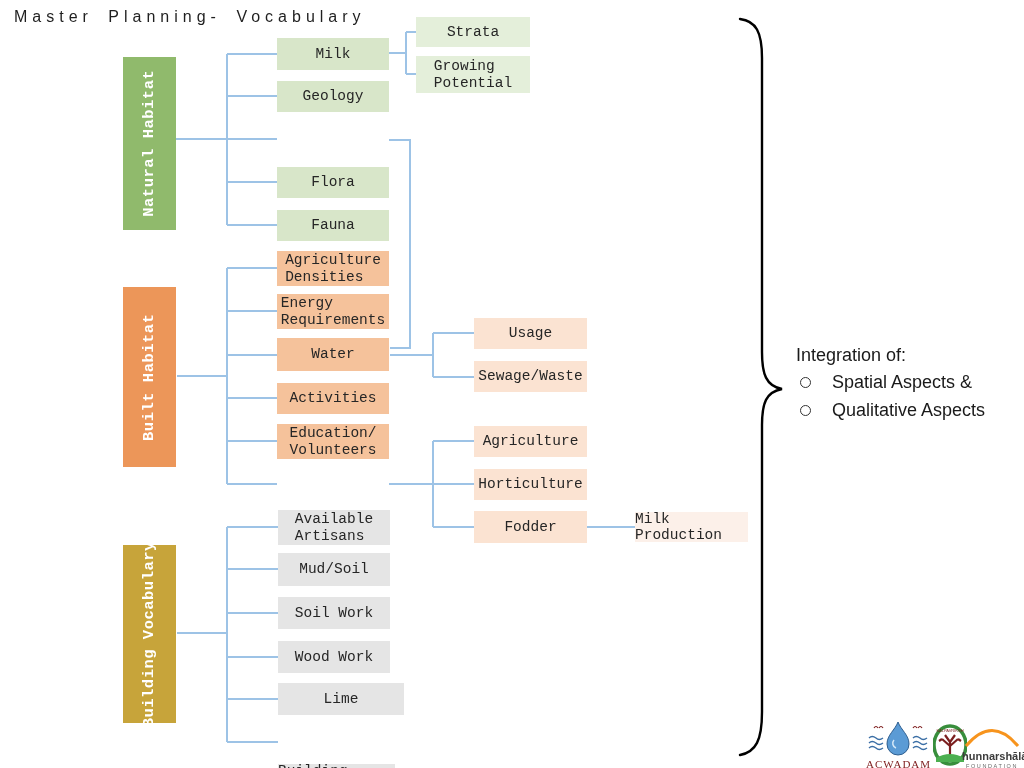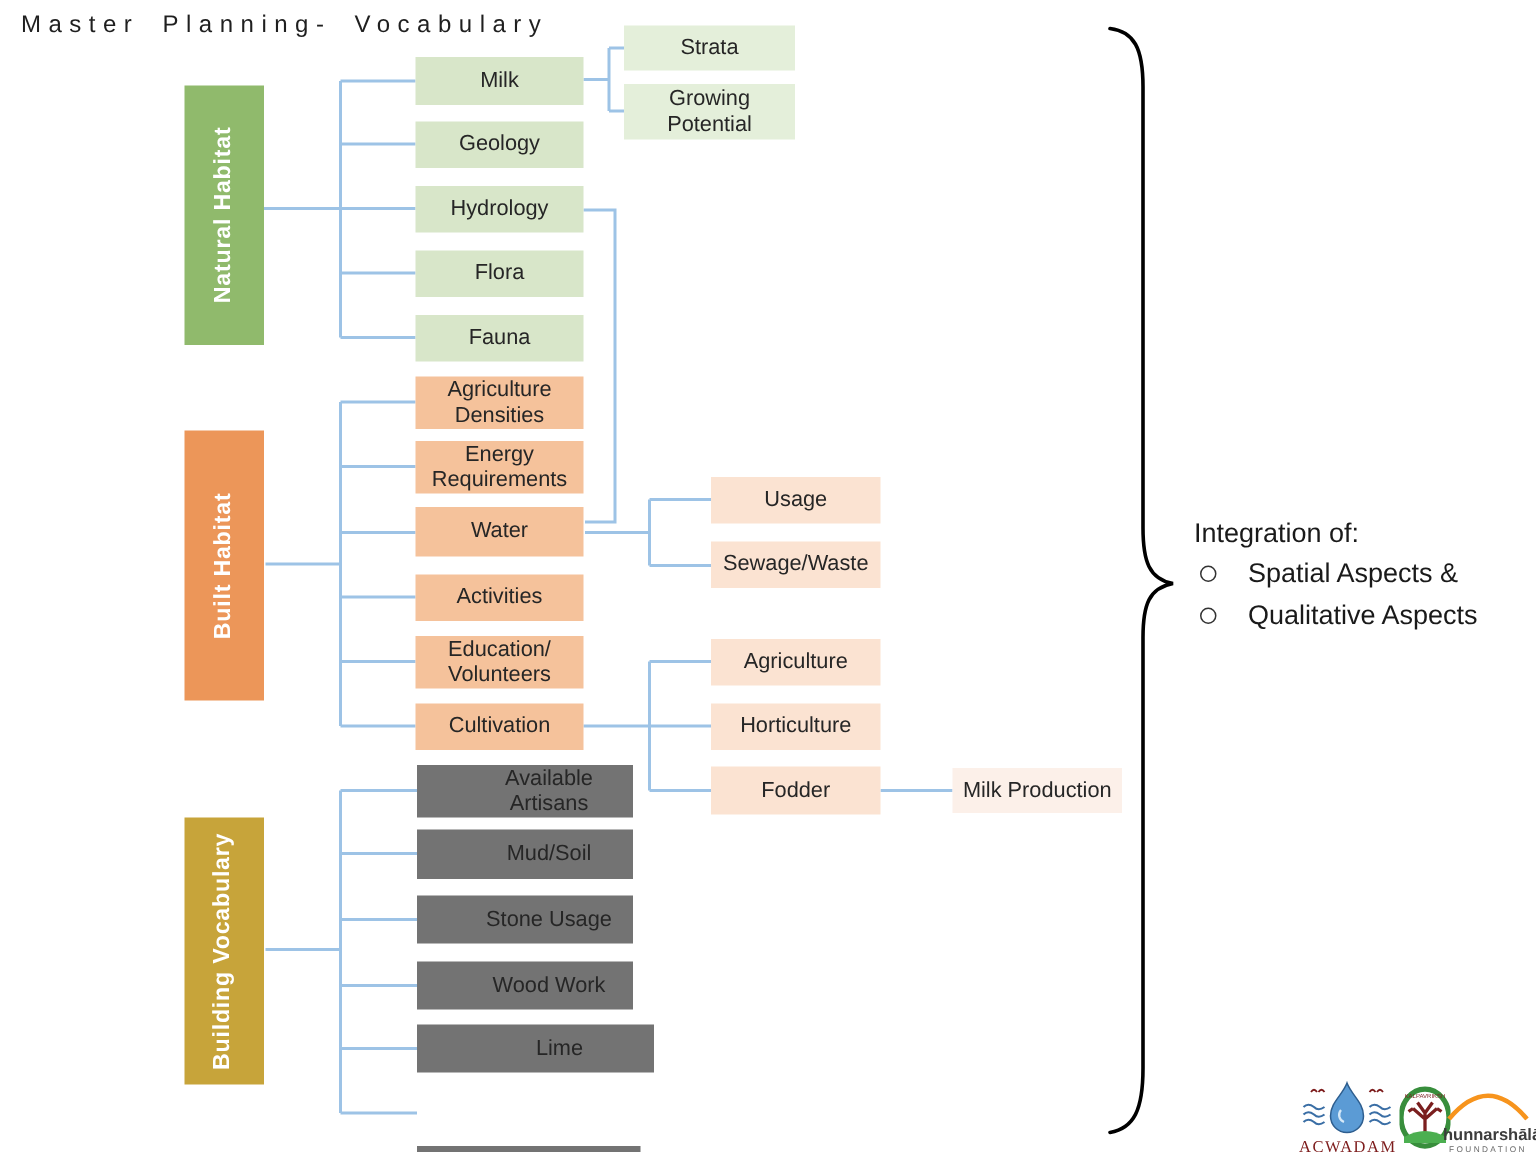--- a/index.html
+++ b/index.html
@@ -8,8 +8,8 @@
   .title{position:absolute;left:14px;top:8px;font-size:16px;letter-spacing:5px;word-spacing:6px;
          color:#1f1f1f;font-family:"Liberation Sans",sans-serif;}
   svg.lines{position:absolute;left:0;top:0;}
-  .node{position:absolute;display:flex;align-items:center;justify-content:center;text-align:center;
-        font-size:14.5px;line-height:16.5px;color:#262626;white-space:pre-line;}
+  .node{position:absolute;display:flex;align-items:center;justify-content:center;text-align:left;
+        font-size:14.5px;line-height:16.5px;color:#262626;white-space:pre-line;font-family:Liberation Mono, monospace;}
   .g1{background:#d8e6c9;}   
   .g2{background:#e4efda;}   
   .o1{background:#f5c29b;}   

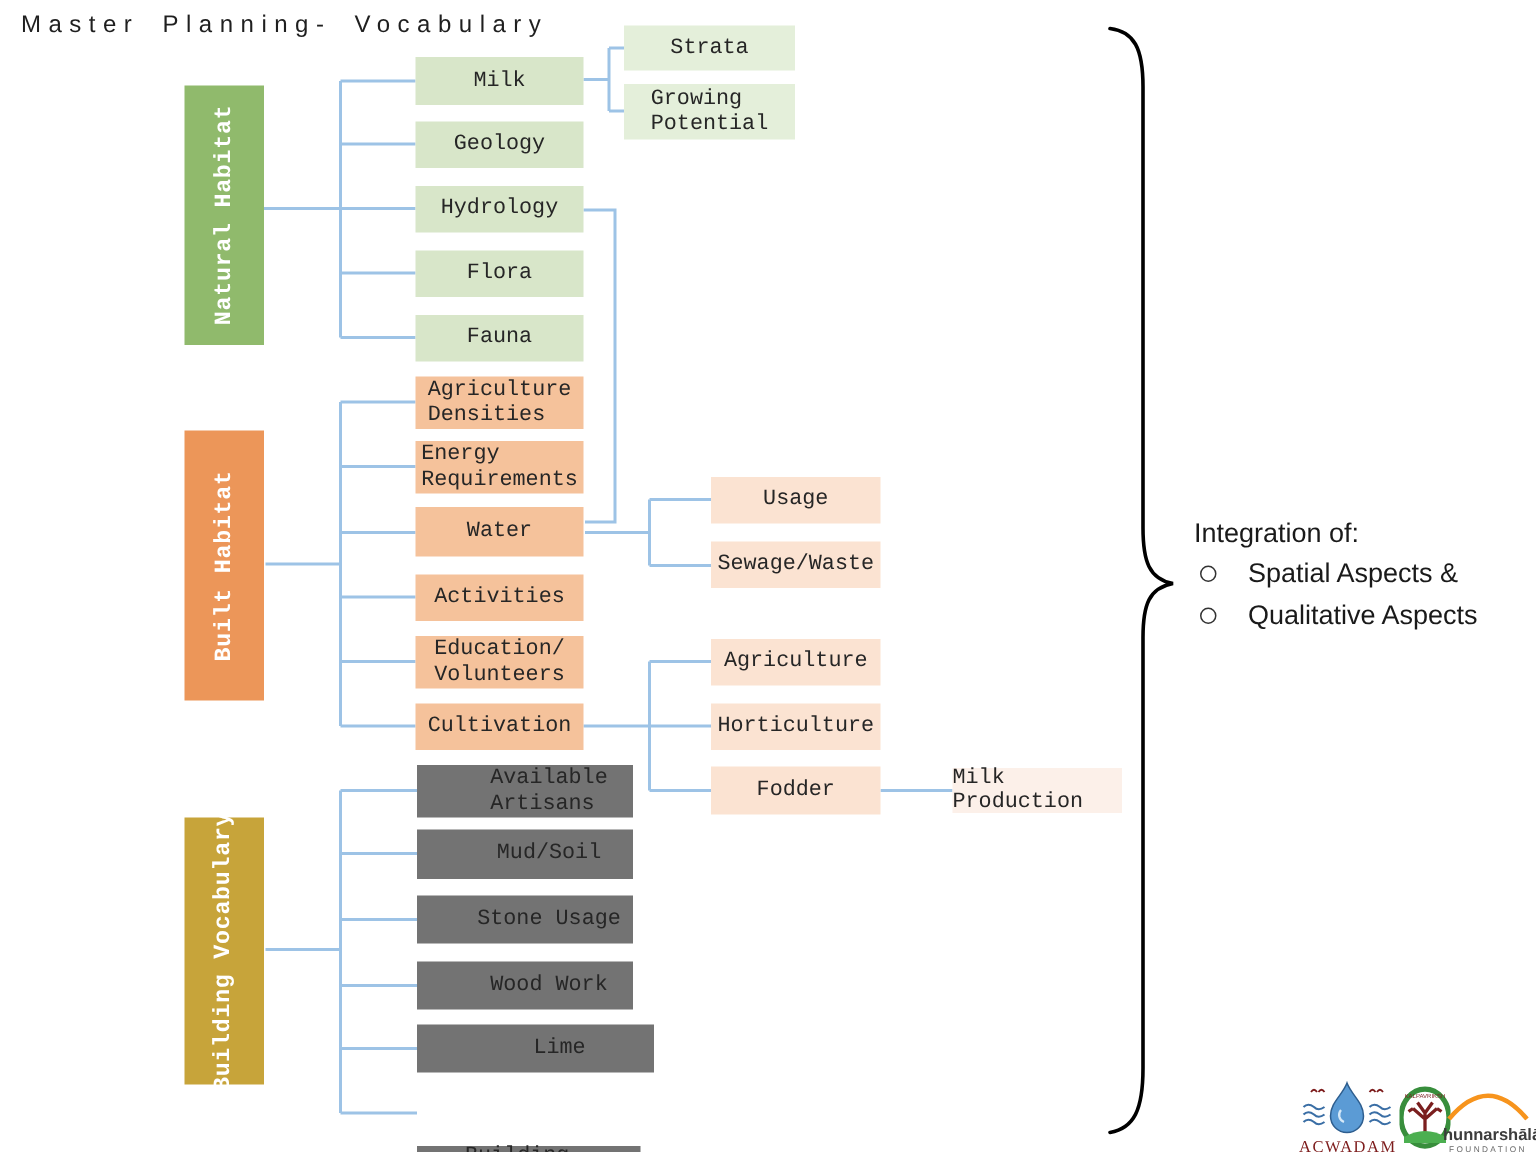--- a/index.html
+++ b/index.html
@@ -64,7 +64,6 @@
 
   <div class="node g1" style="left:277px;top:38px;width:112px;height:32px">Milk</div>
   <div class="node g1" style="left:277px;top:81px;width:112px;height:31px">Geology</div>
-  <div class="node g1" style="left:277px;top:124px;width:112px;height:31px">Hydrology</div>
   <div class="node g1" style="left:277px;top:167px;width:112px;height:31px">Flora</div>
   <div class="node g1" style="left:277px;top:210px;width:112px;height:31px">Fauna</div>
 

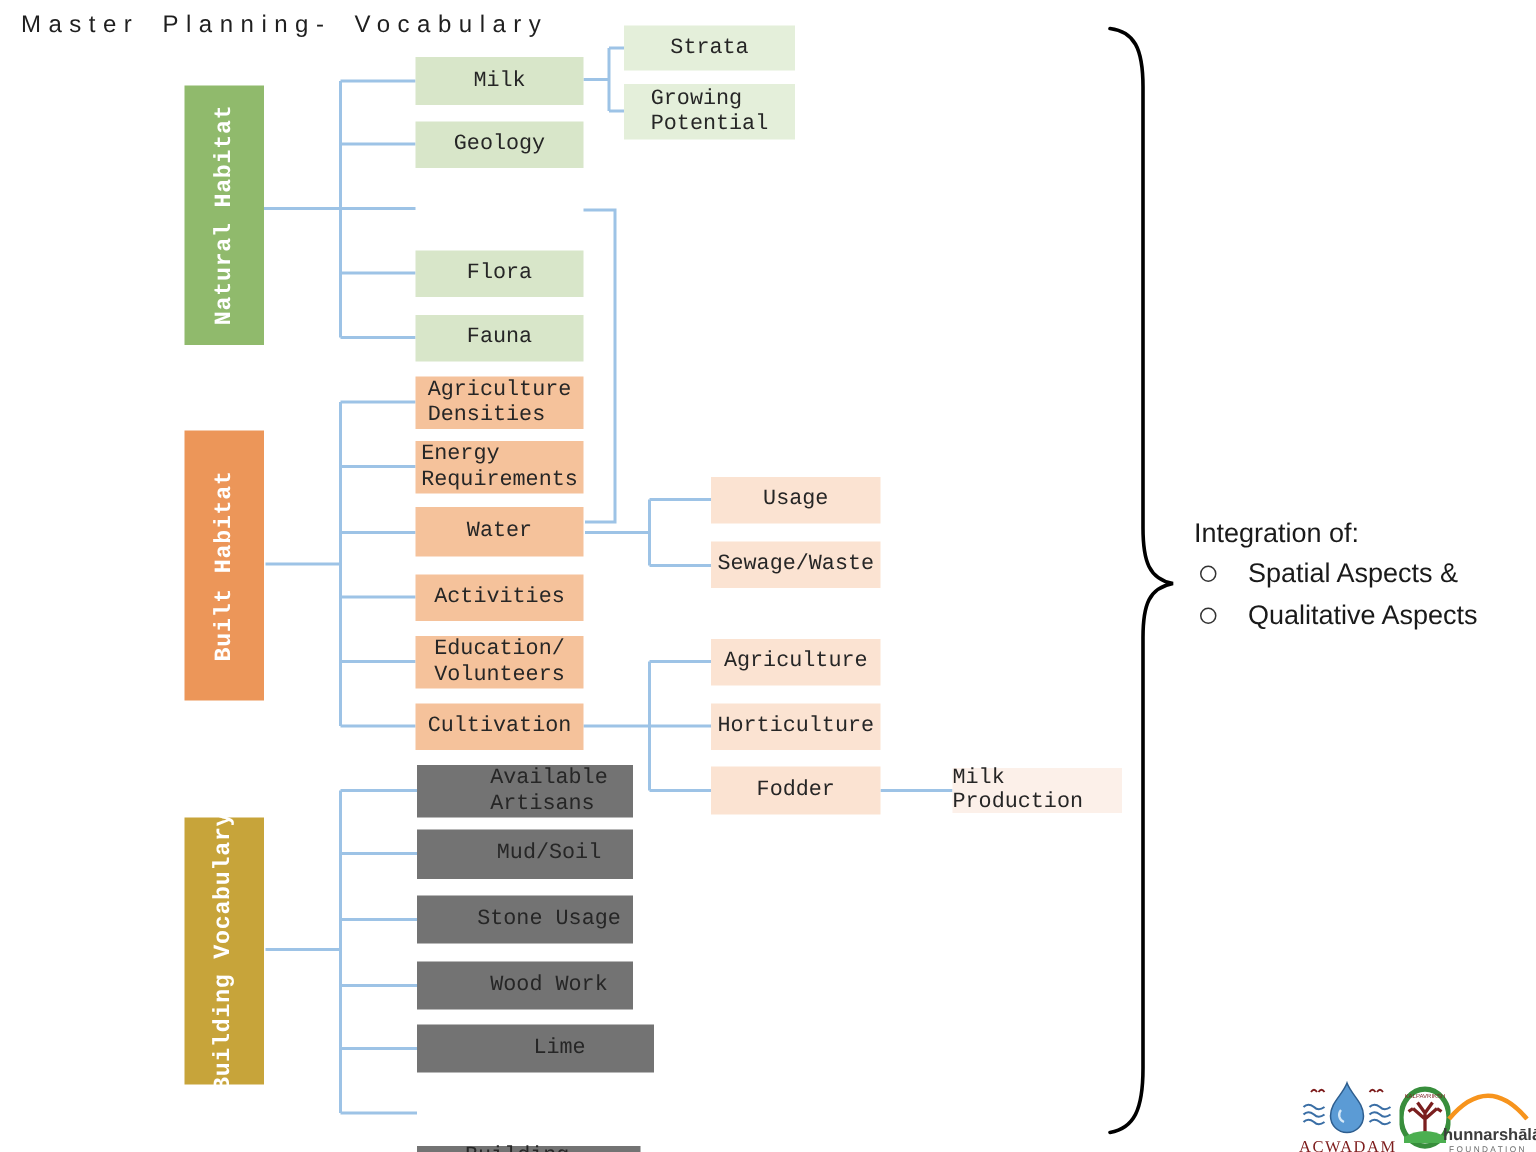--- a/index.html
+++ b/index.html
@@ -79,7 +79,6 @@
   <div class="node o1" style="left:277px;top:383px;width:112px;height:31px">Activities</div>
   <div class="node o1" style="left:277px;top:424px;width:112px;height:35px">Education/
 Volunteers</div>
-  <div class="node o1" style="left:277px;top:469px;width:112px;height:31px">Cultivation</div>
 
   <div class="node o2" style="left:474px;top:318px;width:113px;height:31px">Usage</div>
   <div class="node o2" style="left:474px;top:361px;width:113px;height:31px">Sewage/Waste</div>

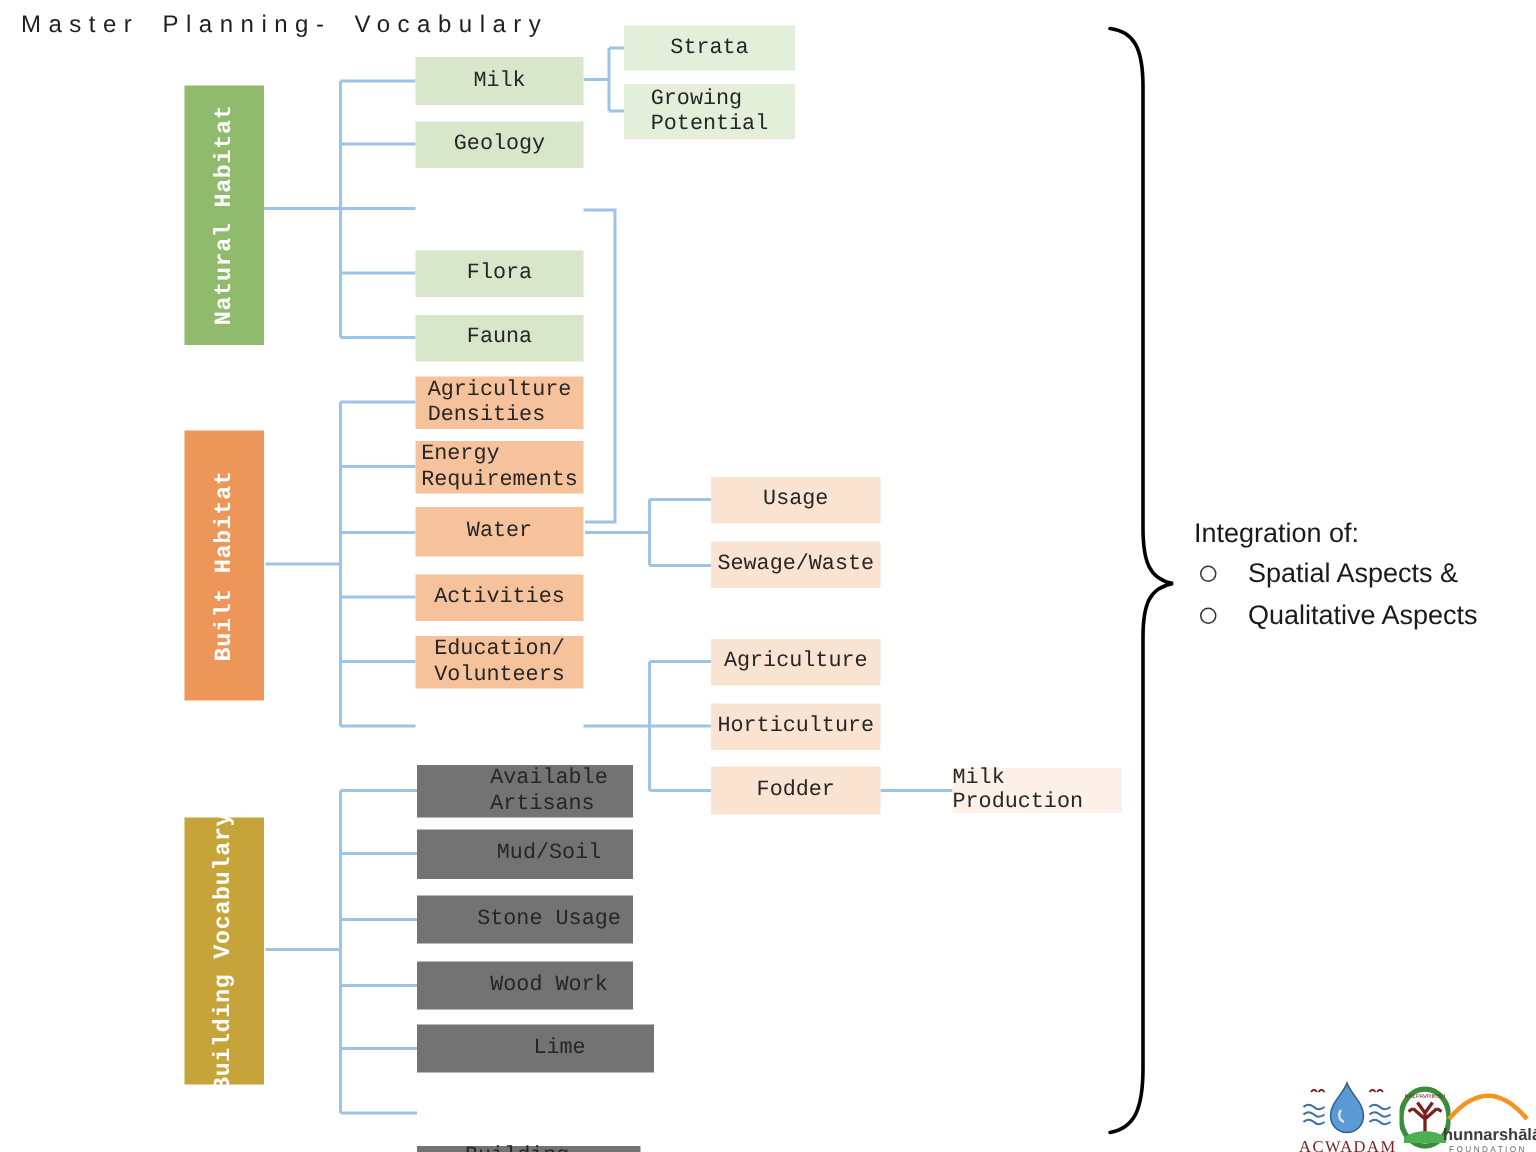--- a/index.html
+++ b/index.html
@@ -15,7 +15,7 @@
   .o1{background:#f5c29b;}   
   .o2{background:#fbe3d2;}   
   .o3{background:#fcf0e9;}   
-  .y1{background:#737373;padding-left:32px;}   
+  .y1{background:#e5e5e5;}   
   .parent{color:#ffffff;font-weight:bold;font-size:15.5px;}
   .parent span{transform:rotate(-90deg);white-space:nowrap;letter-spacing:.5px;}
   .p-nat{background:#90ba6c;}

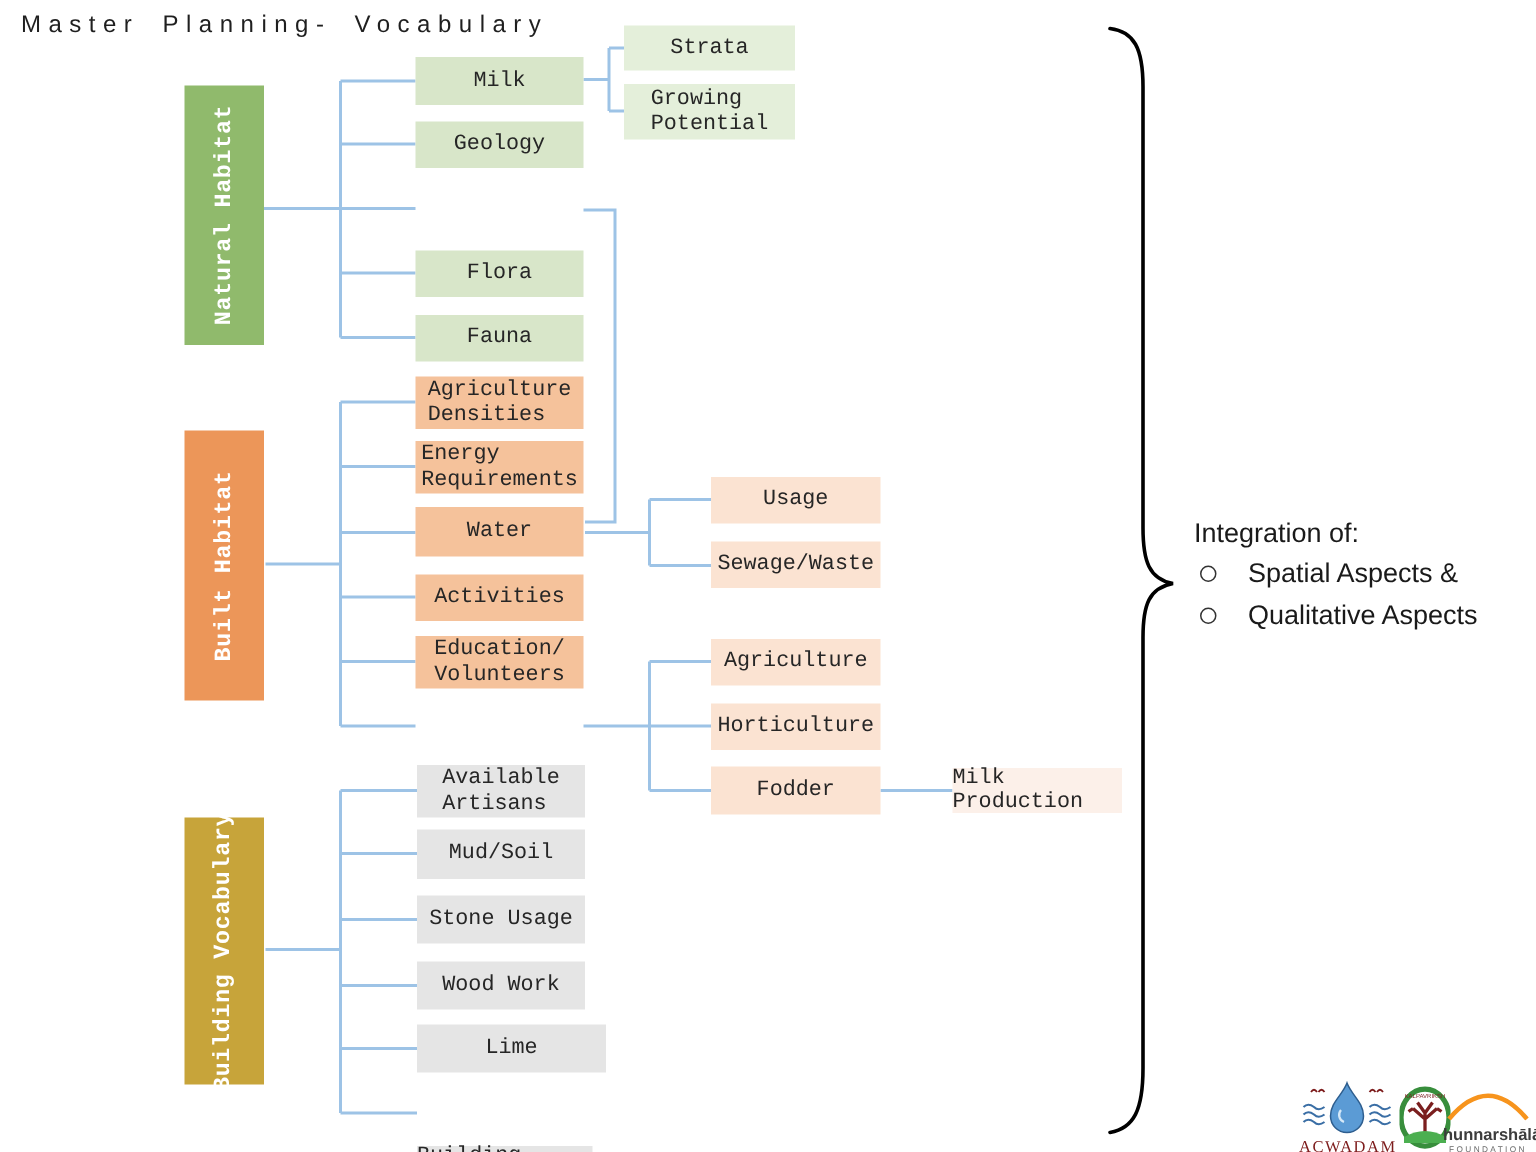--- a/index.html
+++ b/index.html
@@ -91,7 +91,7 @@
   <div class="node y1" style="left:278px;top:510px;width:112px;height:35px">Available
 Artisans</div>
   <div class="node y1" style="left:278px;top:553px;width:112px;height:33px">Mud/Soil</div>
-  <div class="node y1" style="left:278px;top:597px;width:112px;height:32px">Stone Usage</div>
+  <div class="node y1" style="left:278px;top:597px;width:112px;height:32px">Soil Work</div>
   <div class="node y1" style="left:278px;top:641px;width:112px;height:32px">Wood Work</div>
   <div class="node y1" style="left:278px;top:683px;width:126px;height:32px">Lime</div>
   <div class="node y1" style="left:278px;top:764px;width:117px;height:31px">Building-Craft</div>

